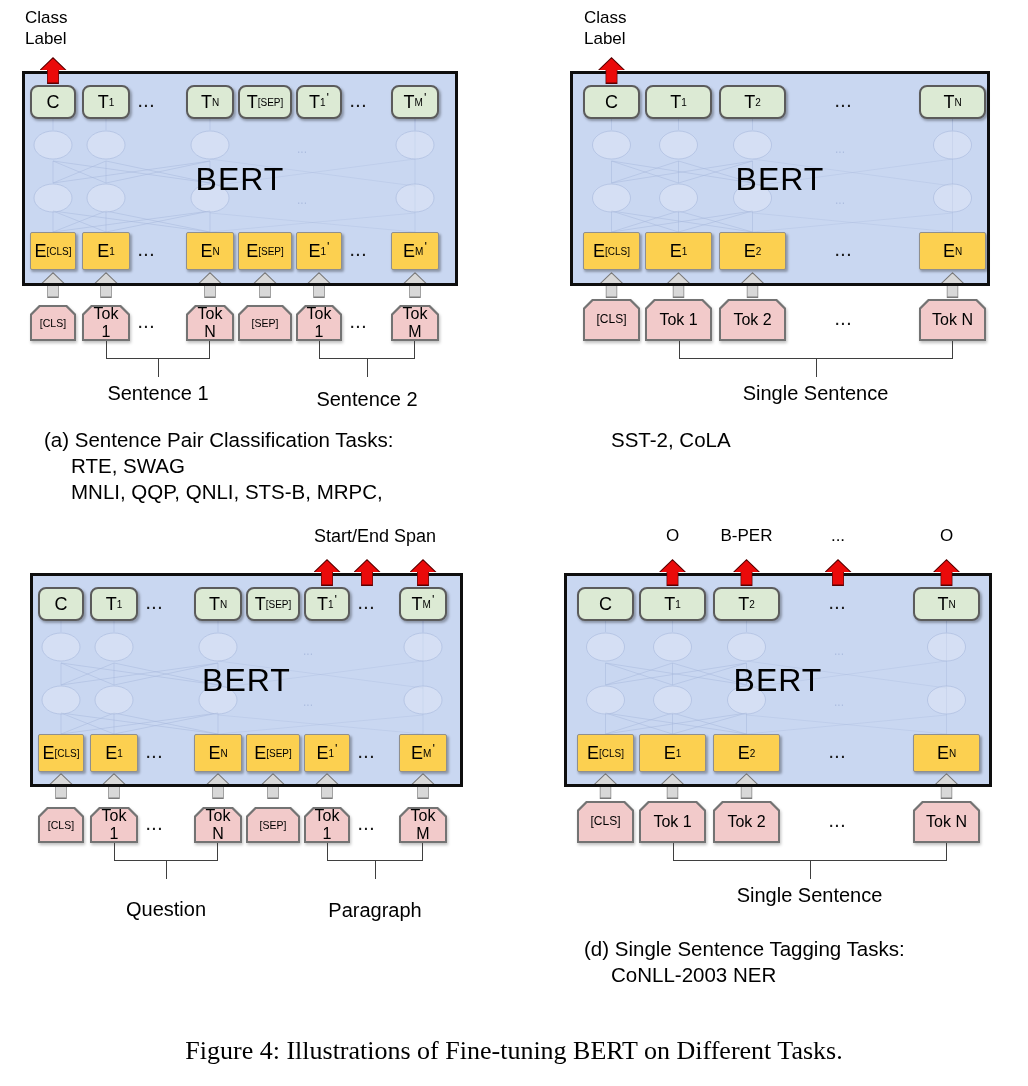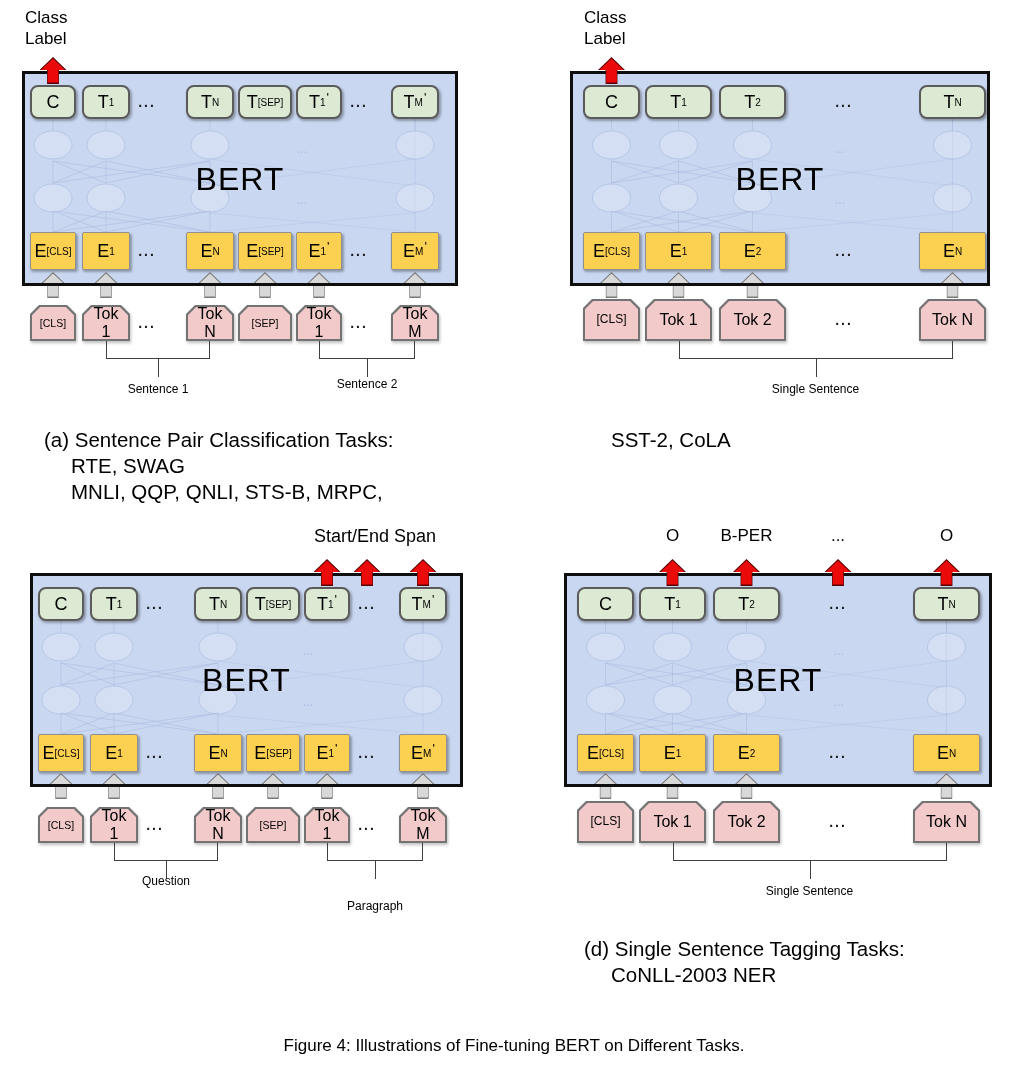--- a/index.html
+++ b/index.html
@@ -43,7 +43,7 @@
   .bracket{position:absolute;z-index:3;border-left:1.5px solid #3f3f3f;
     border-right:1.5px solid #3f3f3f;border-bottom:1.5px solid #3f3f3f;box-sizing:border-box;}
   .stem{position:absolute;z-index:3;border-left:1.5px solid #3f3f3f;width:0;}
-  .blabel{position:absolute;z-index:3;transform:translateX(-50%);font-size:12px;white-space:nowrap;}
+  .blabel{position:absolute;z-index:3;transform:translateX(-50%);font-size:20px;white-space:nowrap;}
 
   .cls-label{position:absolute;z-index:6;font-size:17px;line-height:21px;}
   .toptext{position:absolute;z-index:6;font-size:18px;transform:translateX(-50%);white-space:nowrap;}

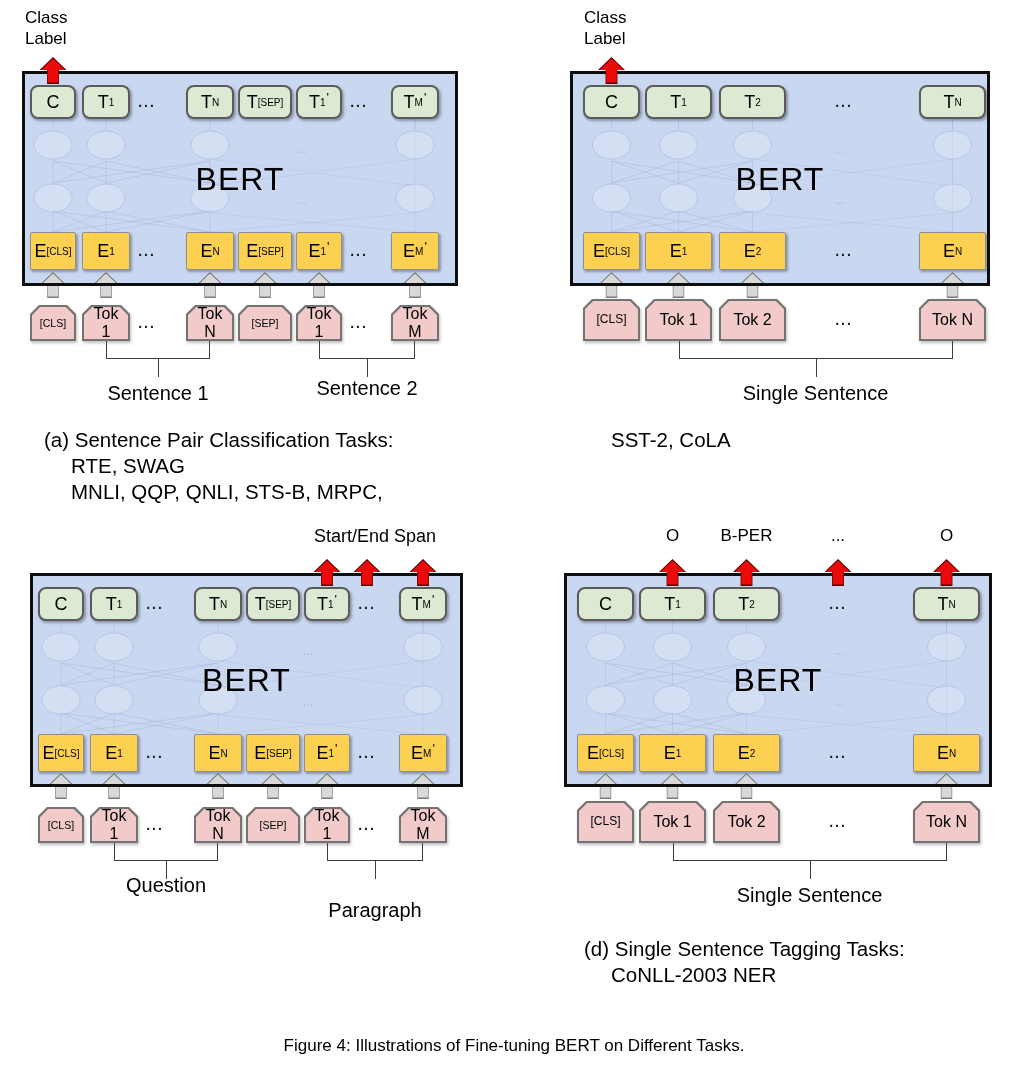--- a/index.html
+++ b/index.html
@@ -227,7 +227,7 @@
       <div class="blabel" style="left: 136px; top: 311px;">Sentence 1</div>
       <div class="bracket" style="left: 297px; top: 270px; width: 96px; height: 18px;"></div>
       <div class="stem" style="left: 345px; top: 288px; width: 0px; height: 18px;"></div>
-      <div class="blabel" style="left: 345px; top: 306px;">Sentence 2</div>
+      <div class="blabel" style="left: 345px; top: 317px;">Sentence 2</div>
       <div class="rarrow" style="left: 17.5px; top: -14px; width: 27px; height: 27px;">
         <div class="o"></div>
         <div class="i"></div>

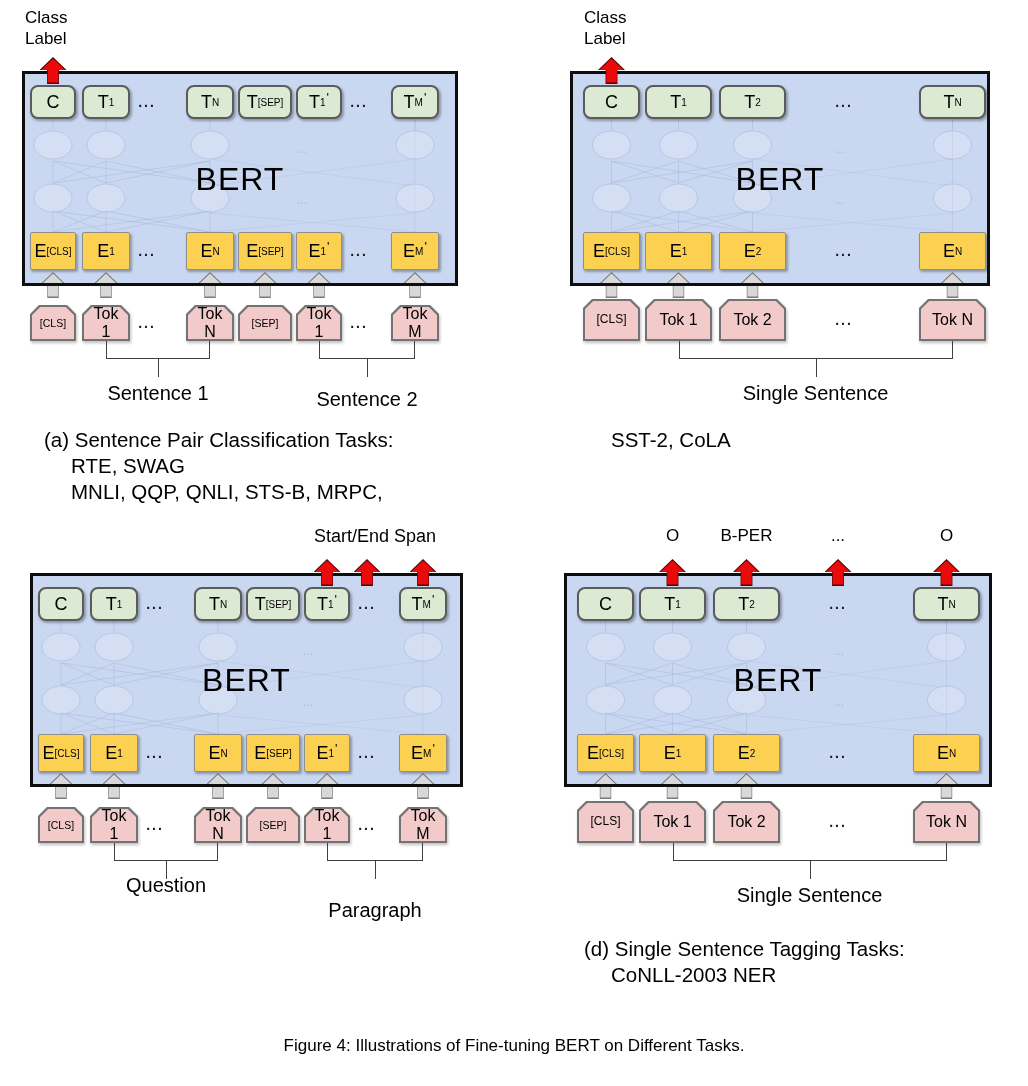--- a/index.html
+++ b/index.html
@@ -536,7 +536,7 @@
       </div>
       <div class="bracket" style="left: 84px; top: 270px; width: 104px; height: 18px;"></div>
       <div class="stem" style="left: 136px; top: 288px; width: 0px; height: 18px;"></div>
-      <div class="blabel" style="left: 136px; top: 301px;">Question</div>
+      <div class="blabel" style="left: 136px; top: 325px;">Question</div>
       <div class="bracket" style="left: 297px; top: 270px; width: 96px; height: 18px;"></div>
       <div class="stem" style="left: 345px; top: 288px; width: 0px; height: 18px;"></div>
       <div class="blabel" style="left: 345px; top: 326px;">Paragraph</div>

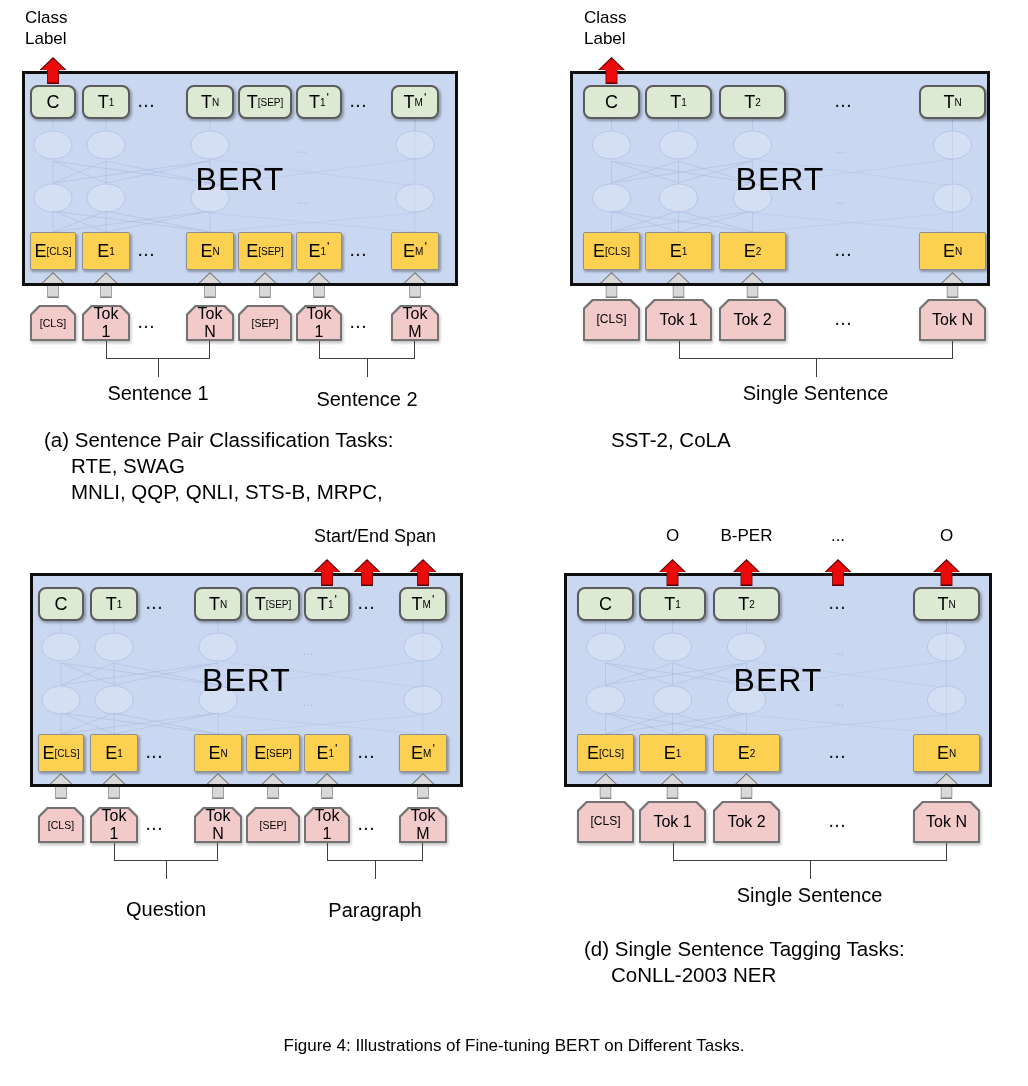--- a/index.html
+++ b/index.html
@@ -53,7 +53,7 @@
   .pcaption .ind{padding-left:27px;}
 
   .figcap{position:absolute;left:0;top:1036px;width:1028px;text-align:center;
-    font-family:Liberation Sans, sans-serif;font-size:17px;}
+    font-family:Liberation Serif, serif;font-size:26px;}
 </style>
 </head>
 <body>

